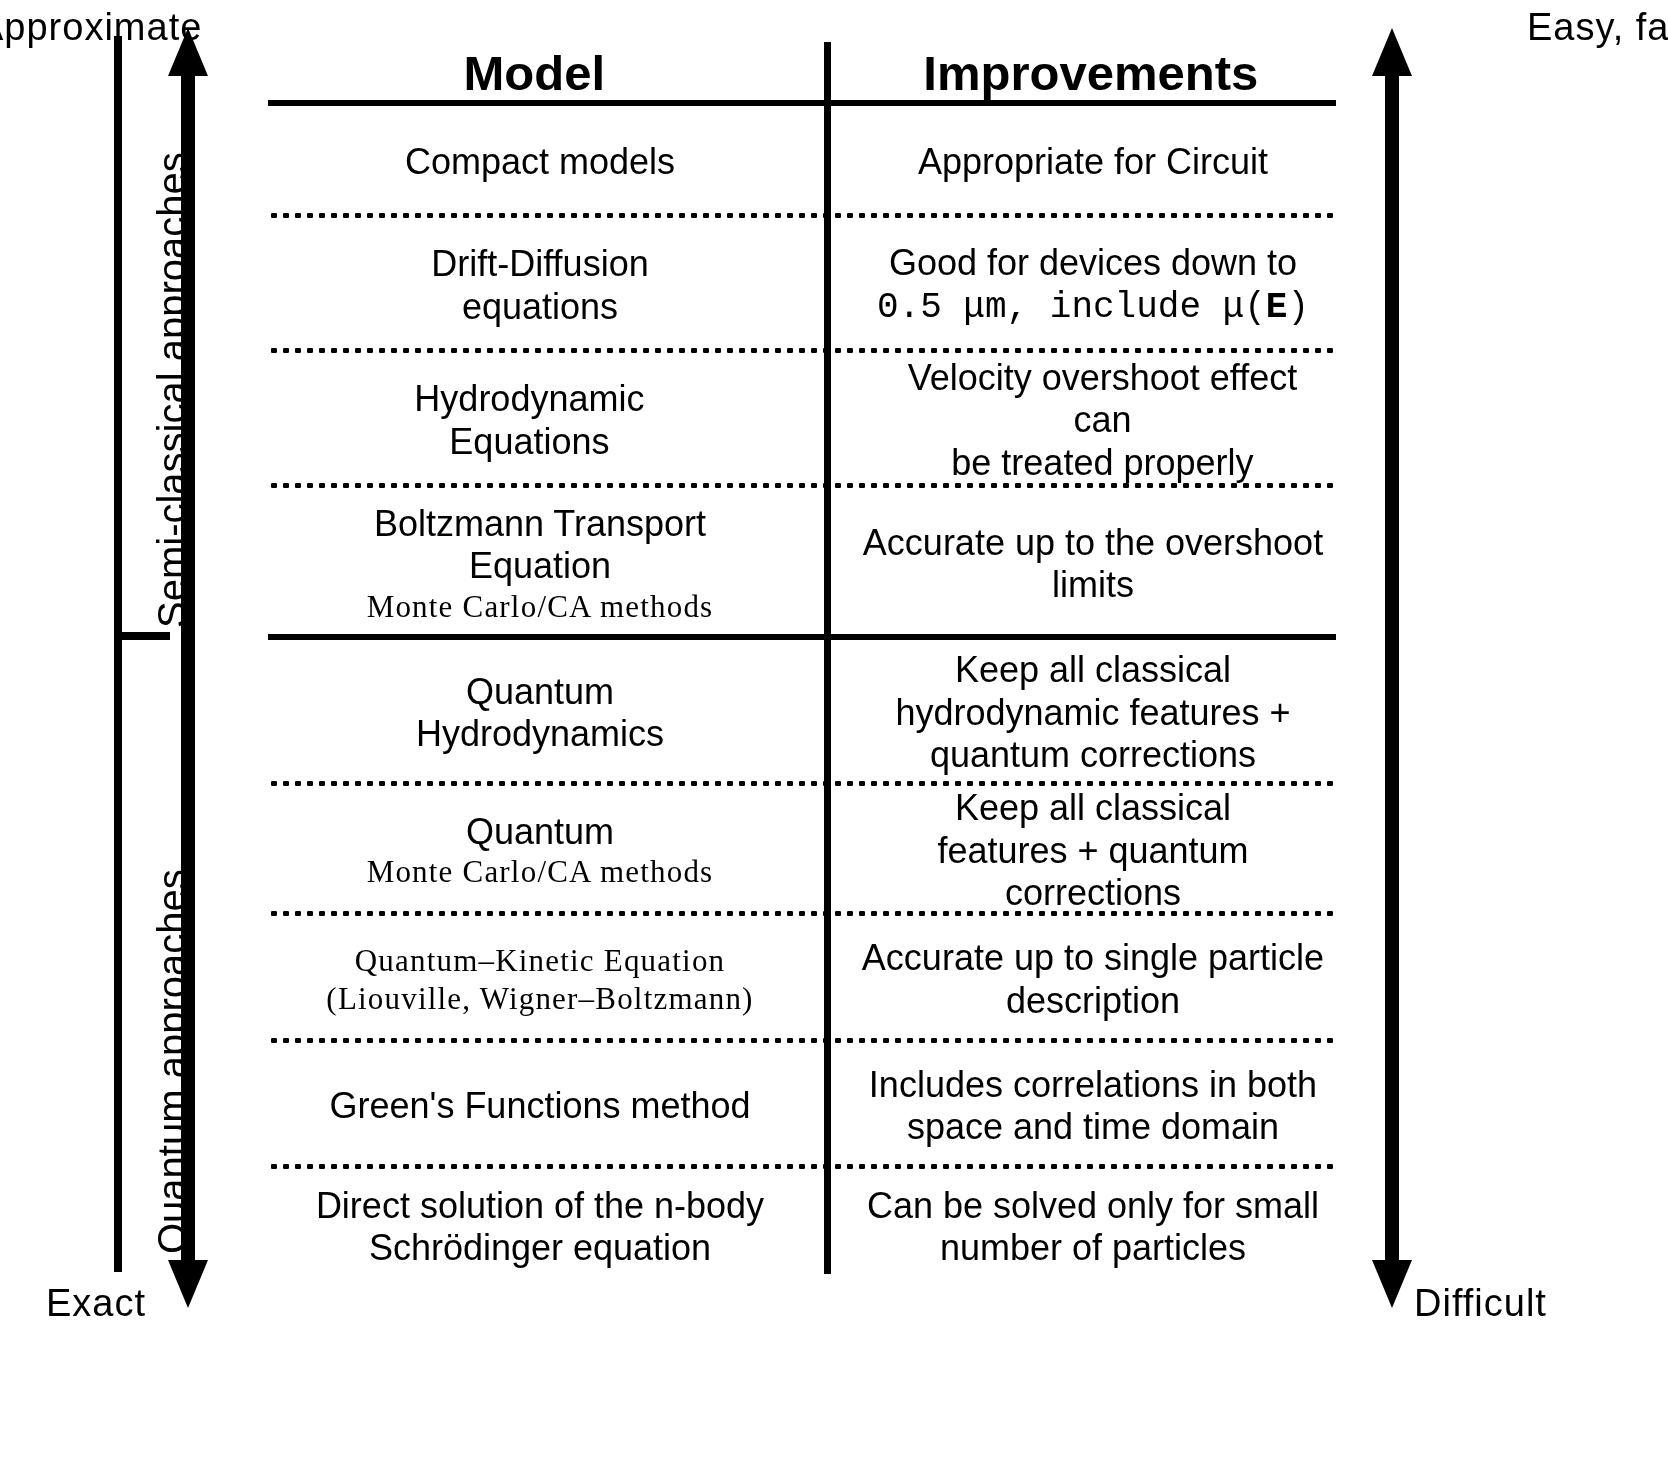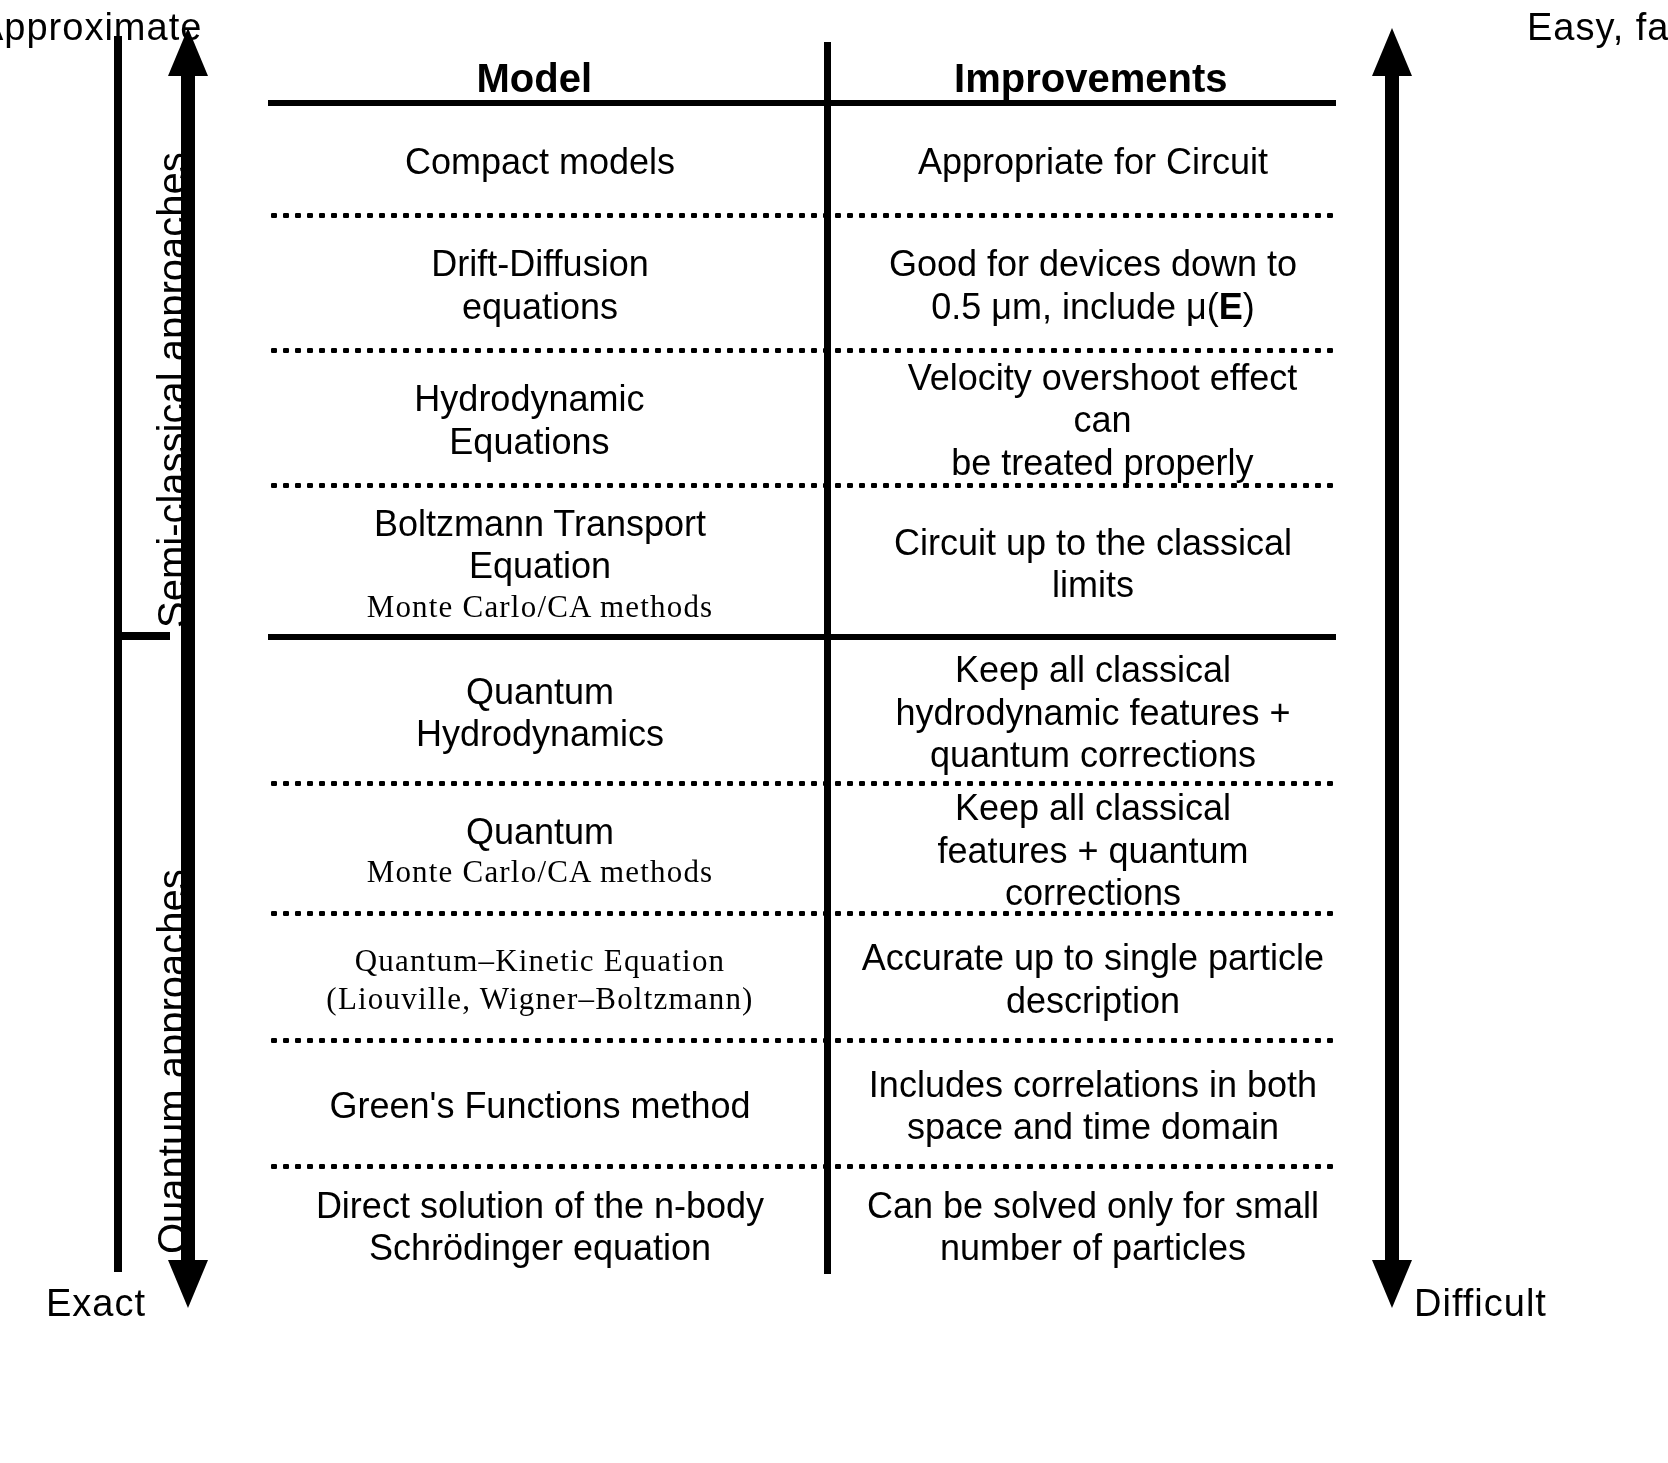--- a/index.html
+++ b/index.html
@@ -108,7 +108,7 @@
   }
   .thead .cell {
     font-weight: bold;
-    font-size: 40px;
+    font-size: 49px;
     text-align: center;
     line-height: 1;
   }

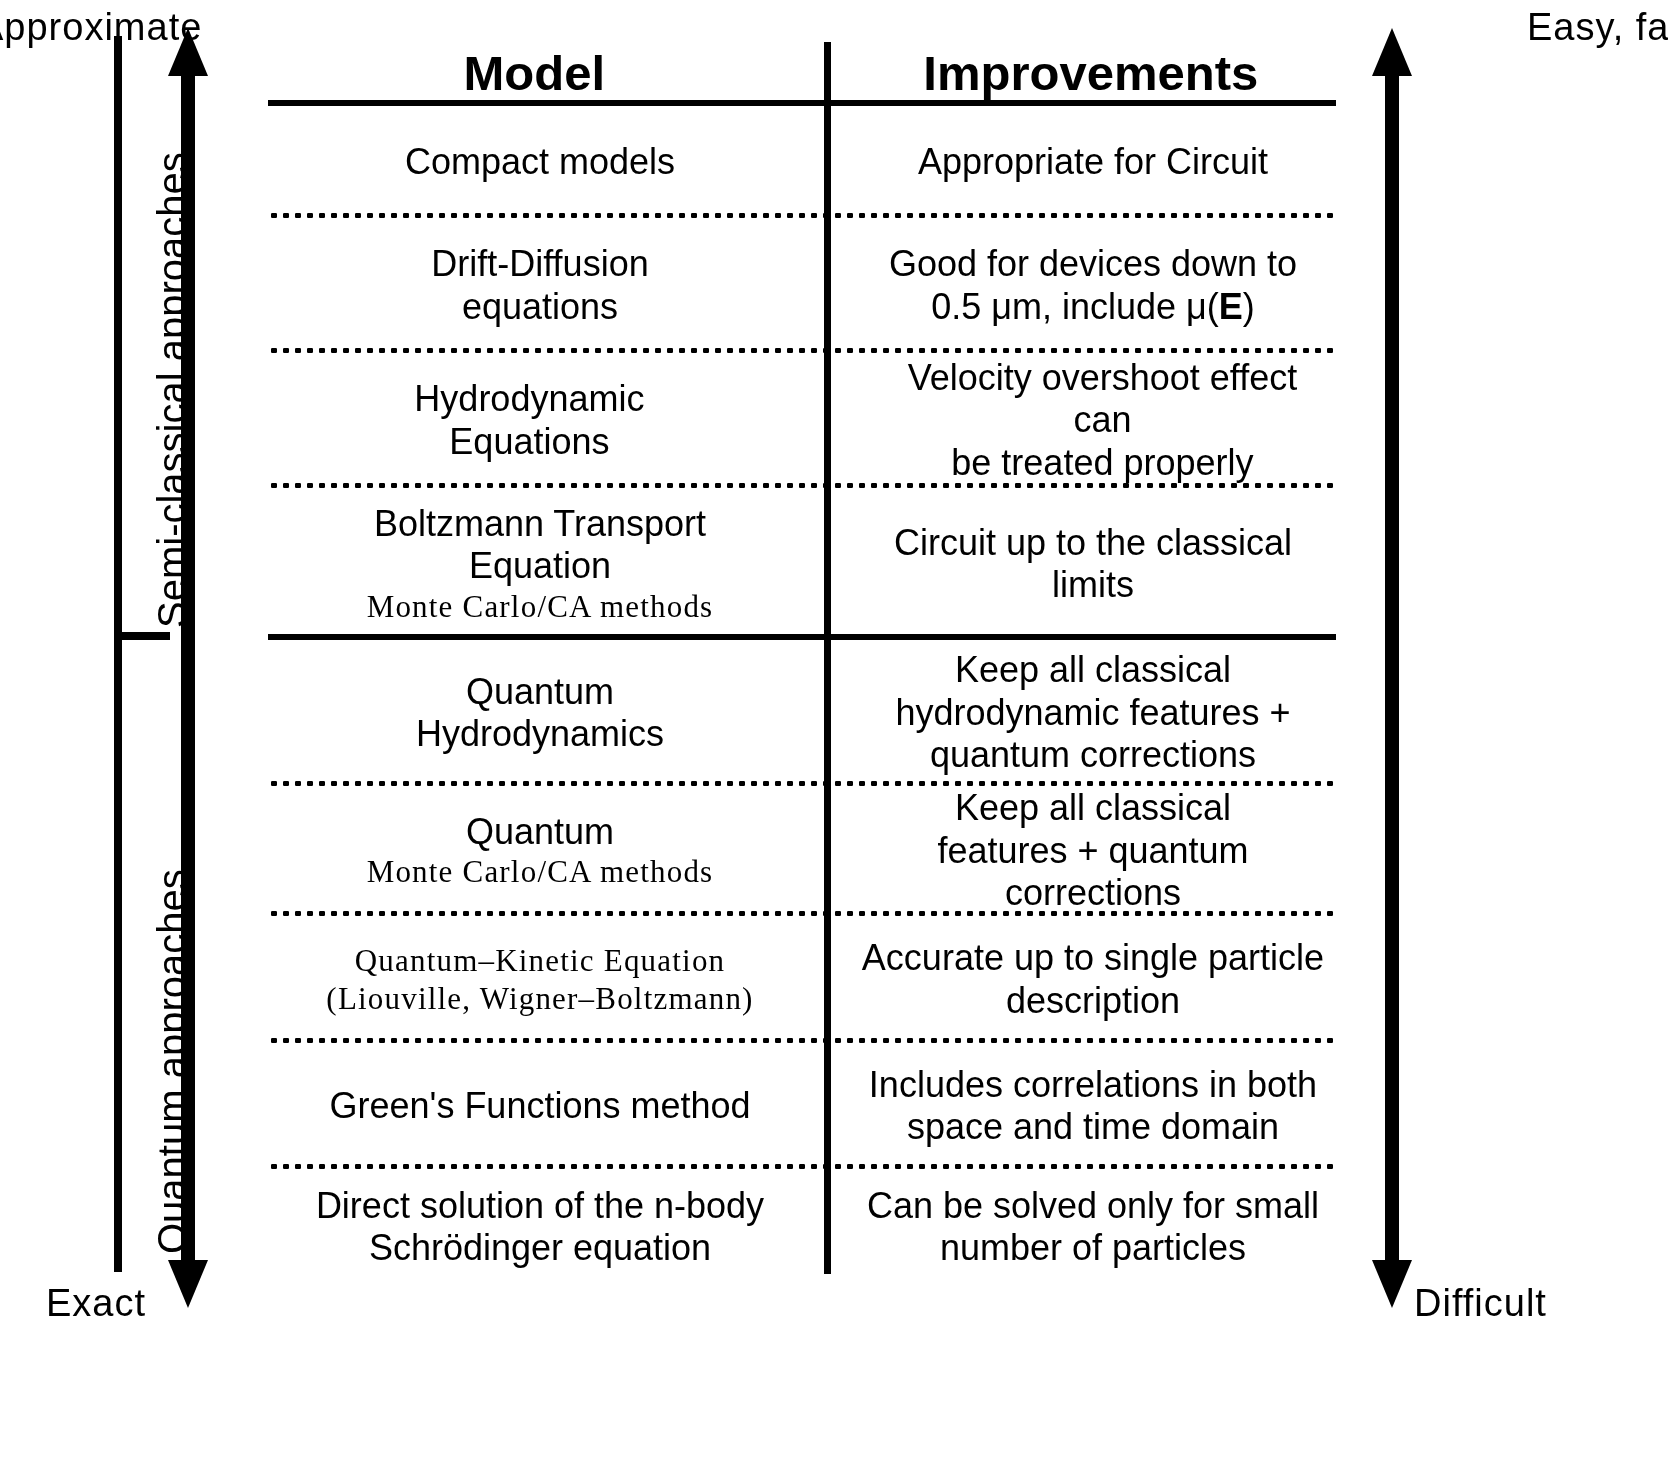--- a/index.html
+++ b/index.html
@@ -193,7 +193,7 @@
   #row-7 { height: 126px; }
   #row-8 { height: 116px; }
 
-  .greek { font-family: Liberation Sans, sans-serif; }
+  .greek { font-family: Liberation Mono, monospace; }
   b.tight { font-weight: bold; }
 </style>
 </head>

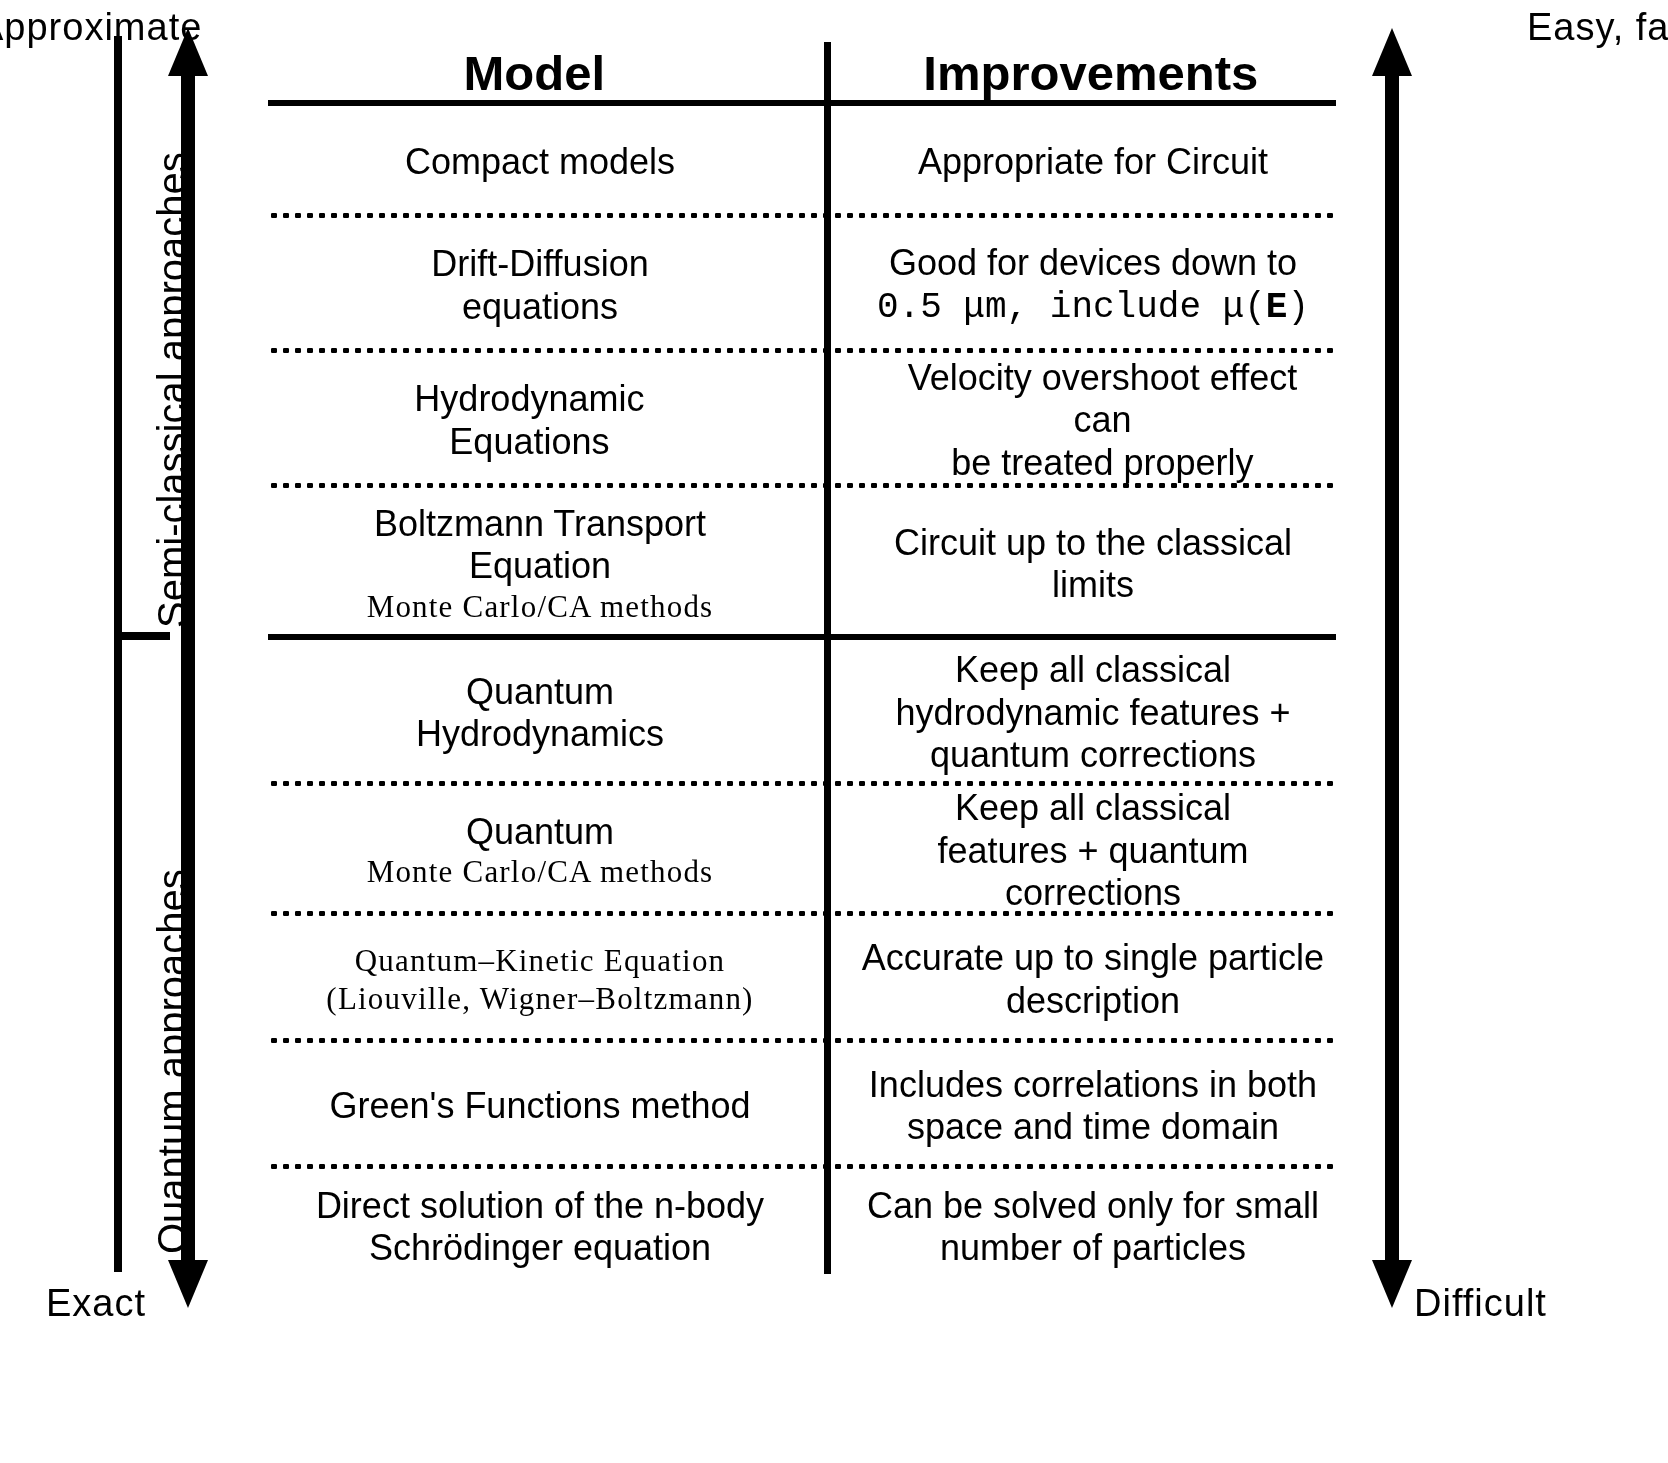--- a/index.html
+++ b/index.html
@@ -282,7 +282,7 @@
       <span class="sub-serif">Monte Carlo/CA methods</span>
     </div>
     <div class="cell improve">
-      <span>Circuit up to the classical</span>
+      <span>Accurate up to the overshoot</span>
       <span>limits</span>
     </div>
 

